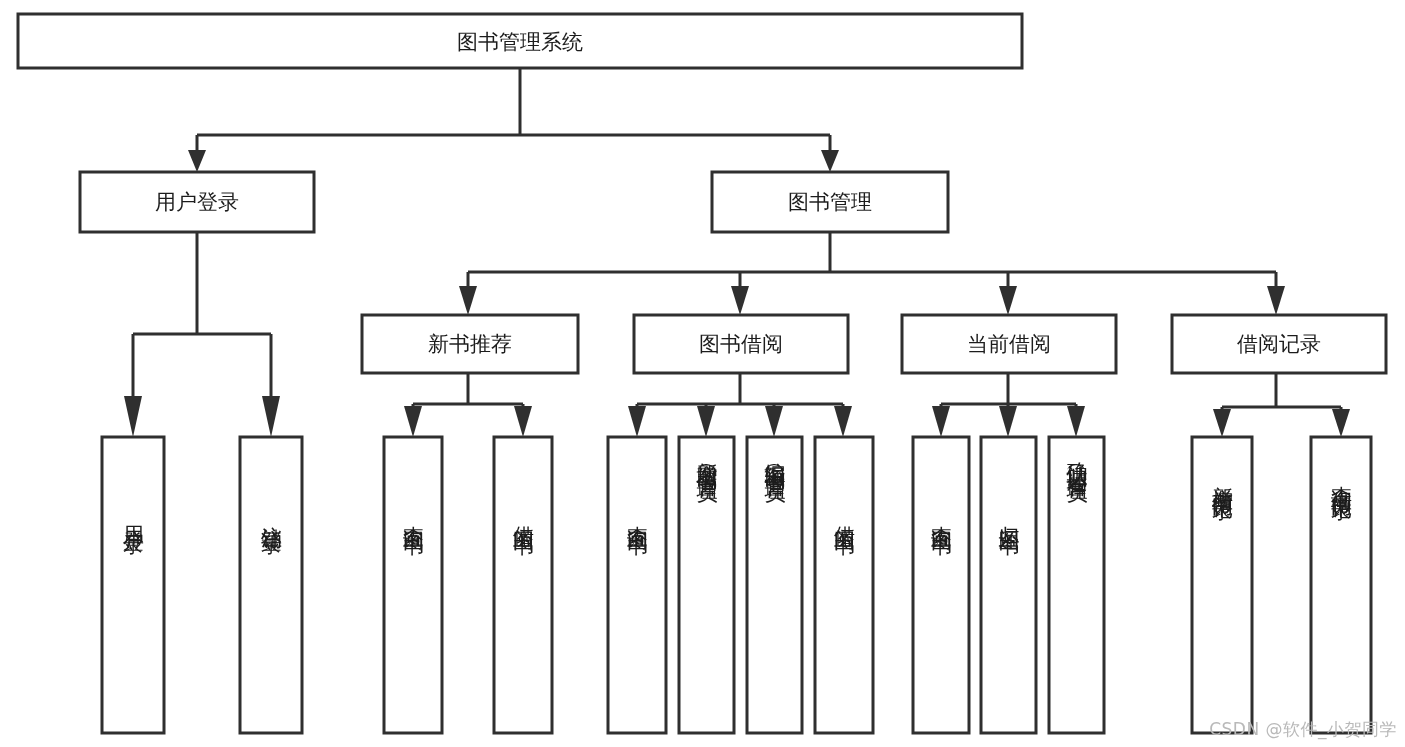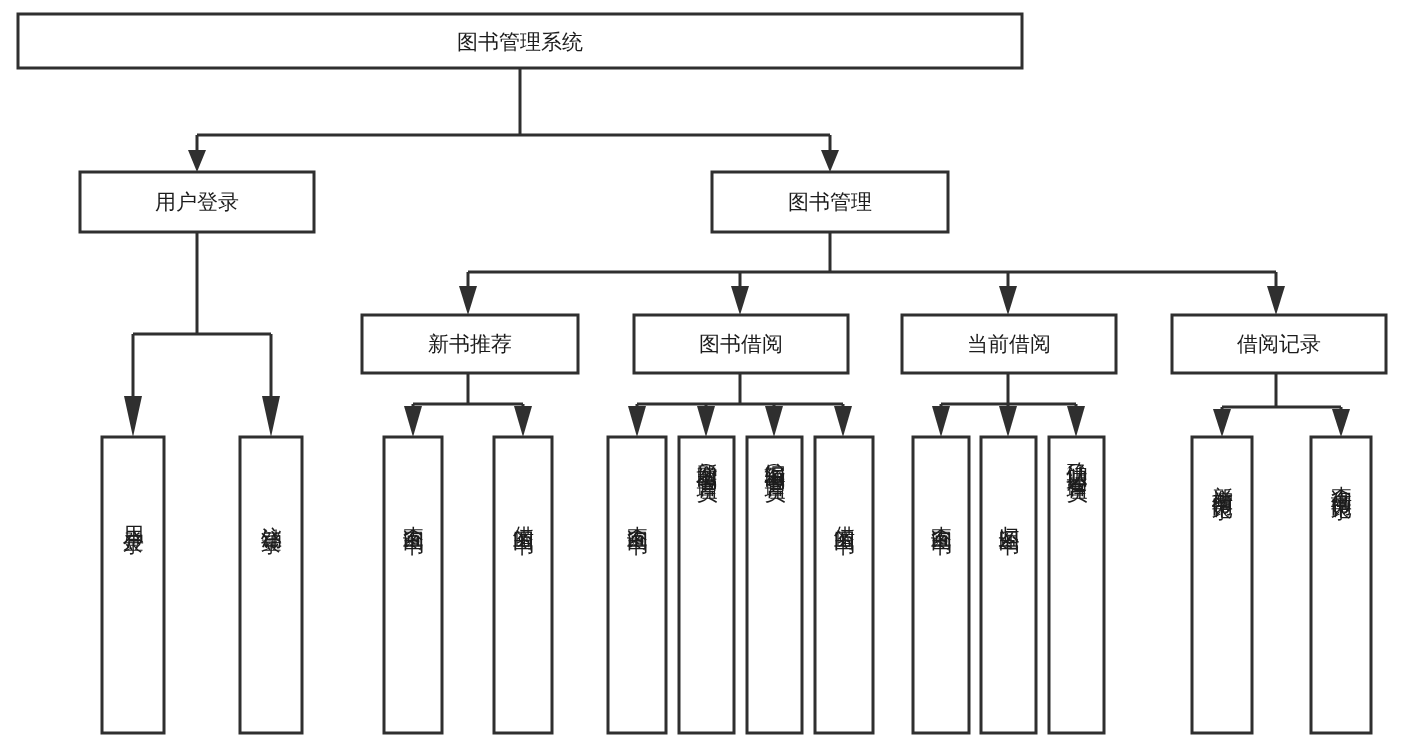--- a/index.html
+++ b/index.html
@@ -261,6 +261,7 @@
     <span class="leaf-label" style="margin-top:32px;">查询借阅记录</span>
   </div>
 
+  <div class="watermark">CSDN @软件_小贺同学</div>
 
 </div>
 

